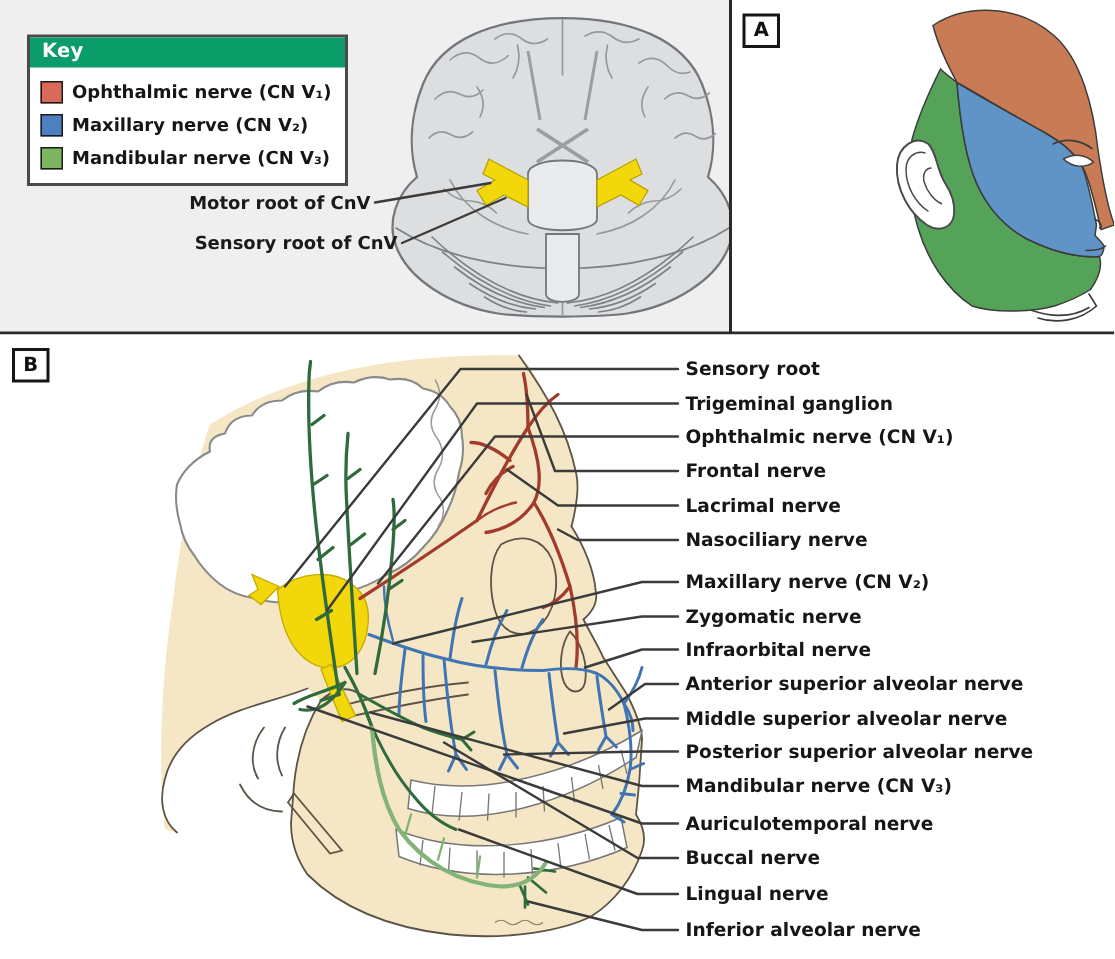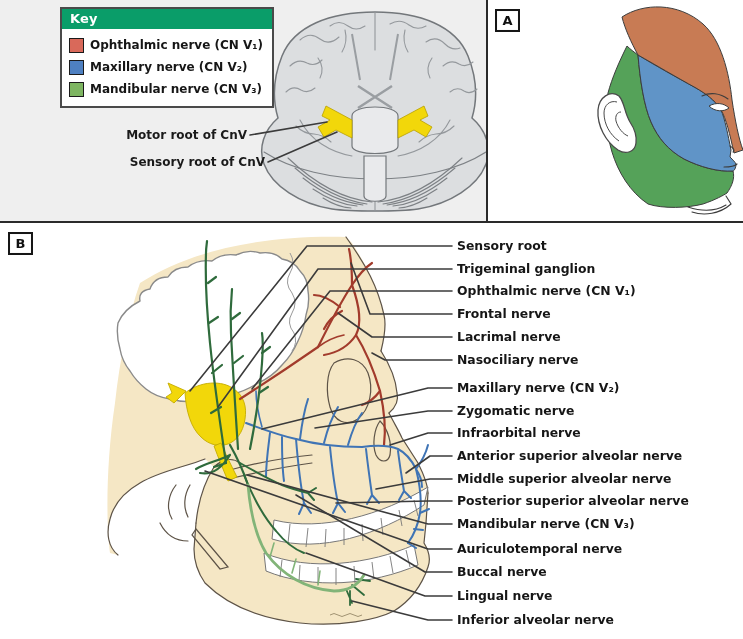--- a/index.html
+++ b/index.html
@@ -11,7 +11,7 @@
   .panel-b{left:0;top:223px;width:743px;height:416px;background:#ffffff;}
   .vdivider{position:absolute;left:486px;top:0;width:2px;height:222px;background:#2a2a2a;}
   .hdivider{position:absolute;left:0;top:221px;width:743px;height:2px;background:#2a2a2a;}
-  .key-box{position:absolute;left:18px;top:7px;width:210px;border:2px solid #4a4a4a;background:#fff;margin-left:42px;}
+  .key-box{position:absolute;left:18px;top:23px;width:210px;border:2px solid #4a4a4a;background:#fff;}
   .key-header{color:#fff;font-size:13px;font-weight:bold;padding:2px 8px 3px 8px;letter-spacing:.2px;}
   .key-items{padding:5px 7px 6px 7px;}
   .key-item{display:flex;align-items:center;gap:6px;height:22px;}

